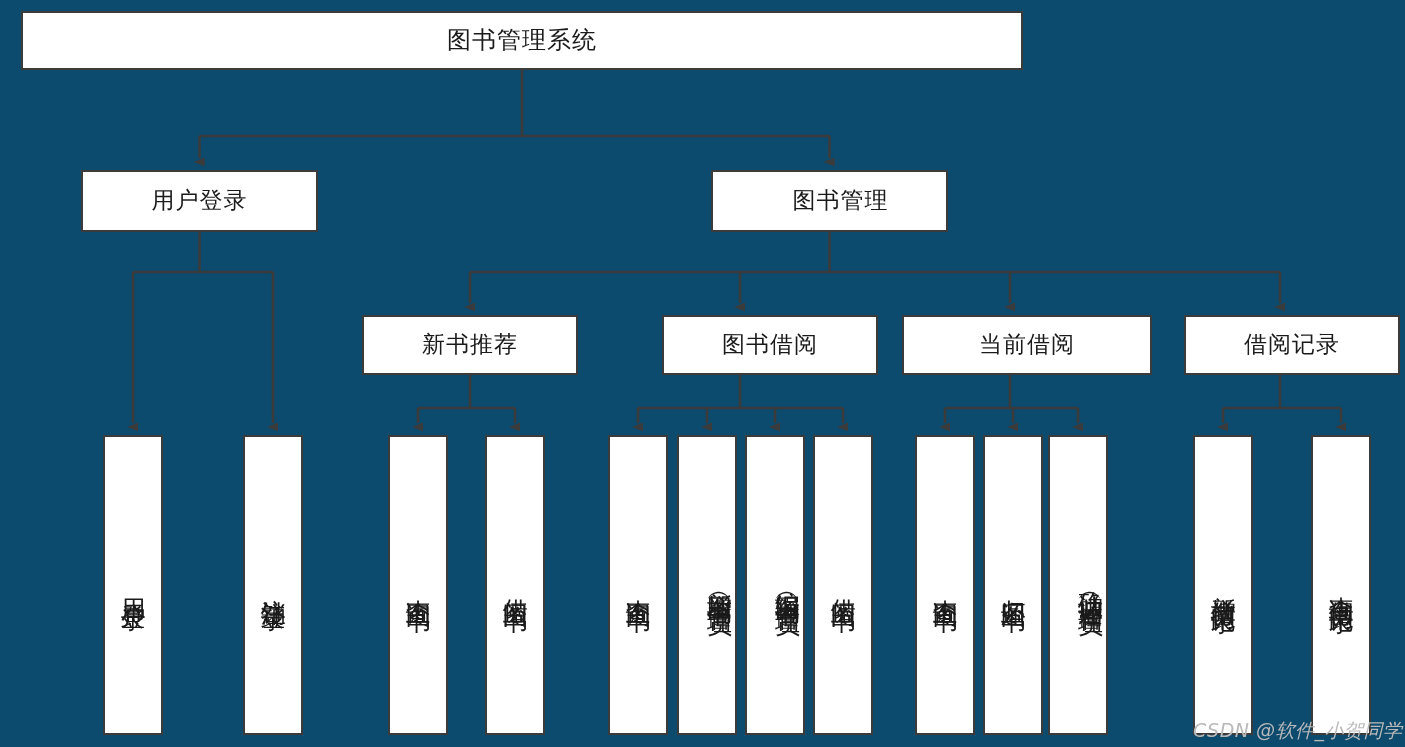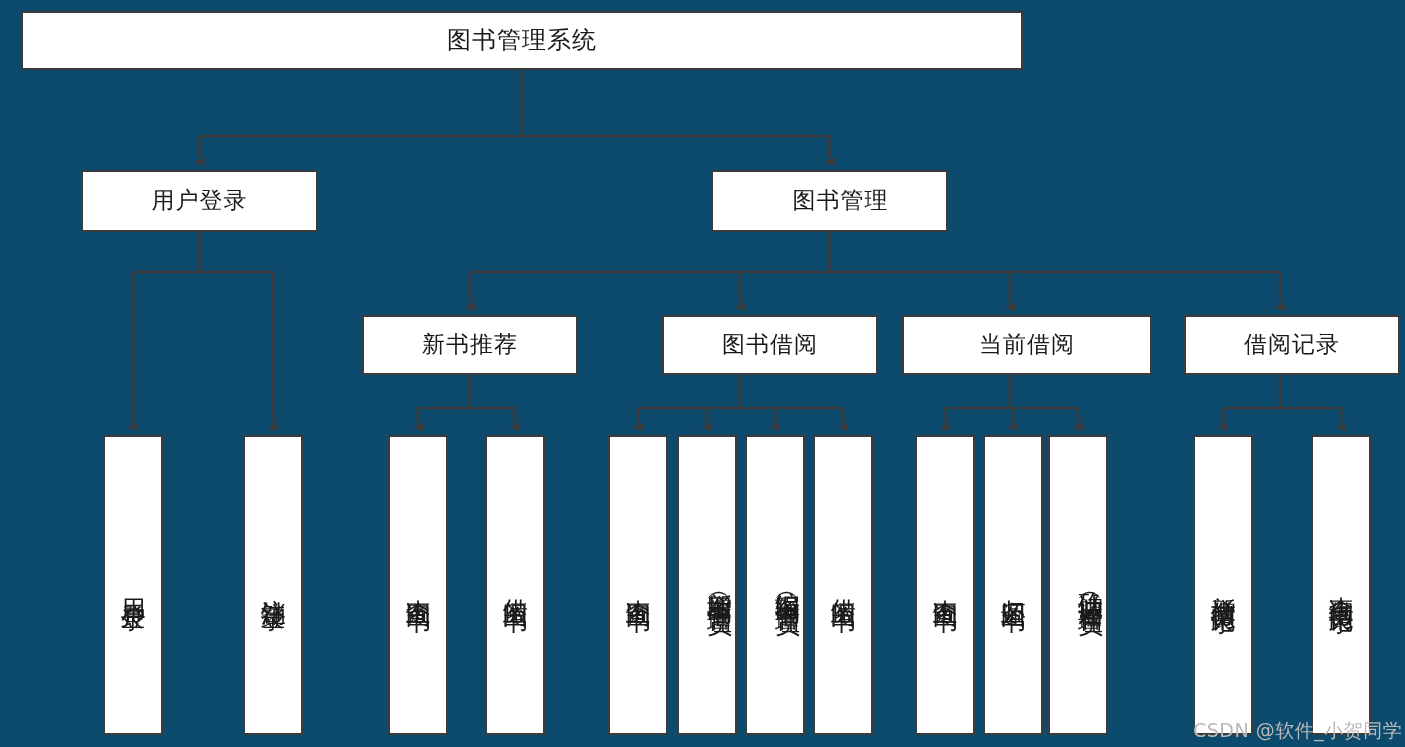--- a/index.html
+++ b/index.html
@@ -65,6 +65,7 @@
     white-space: nowrap;
     z-index: 3;
     letter-spacing: 0.5px;
+    font-style: italic;
   }
 </style>
 </head>

